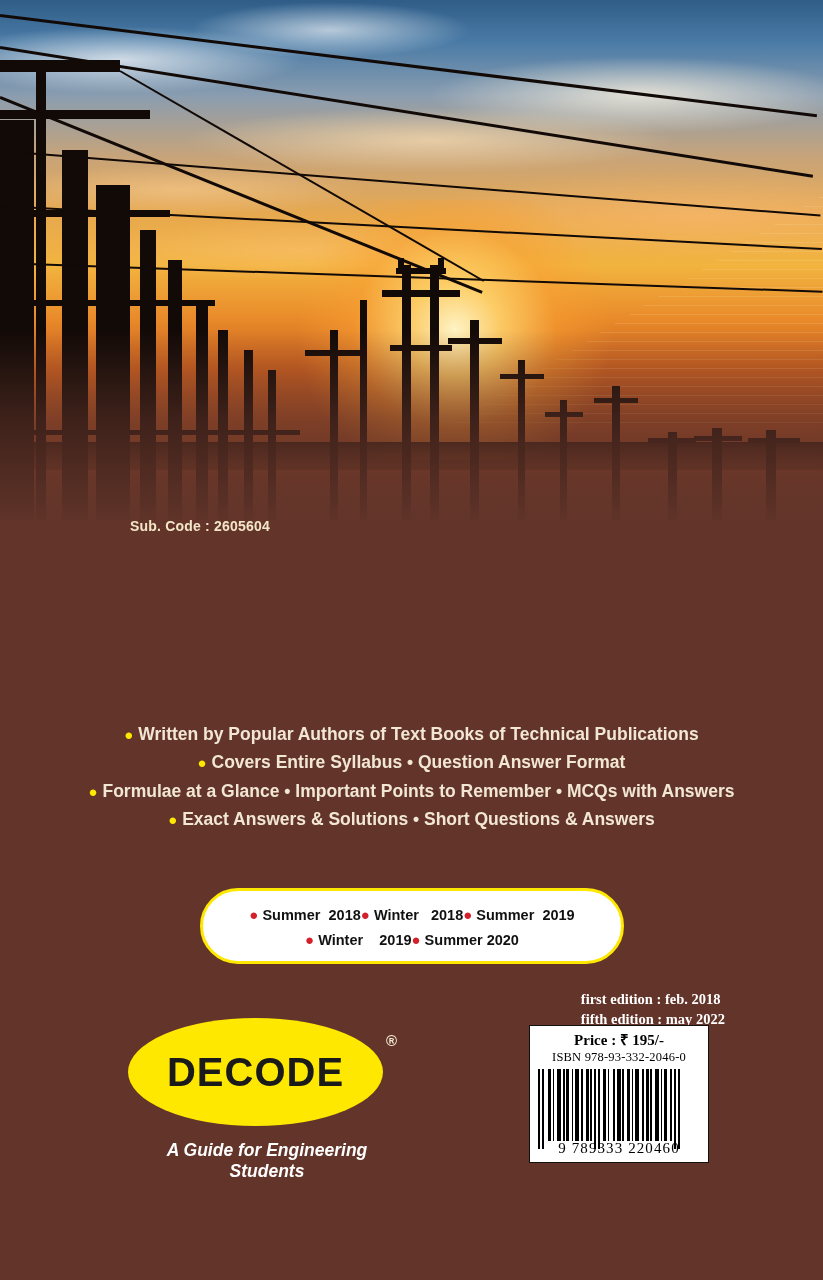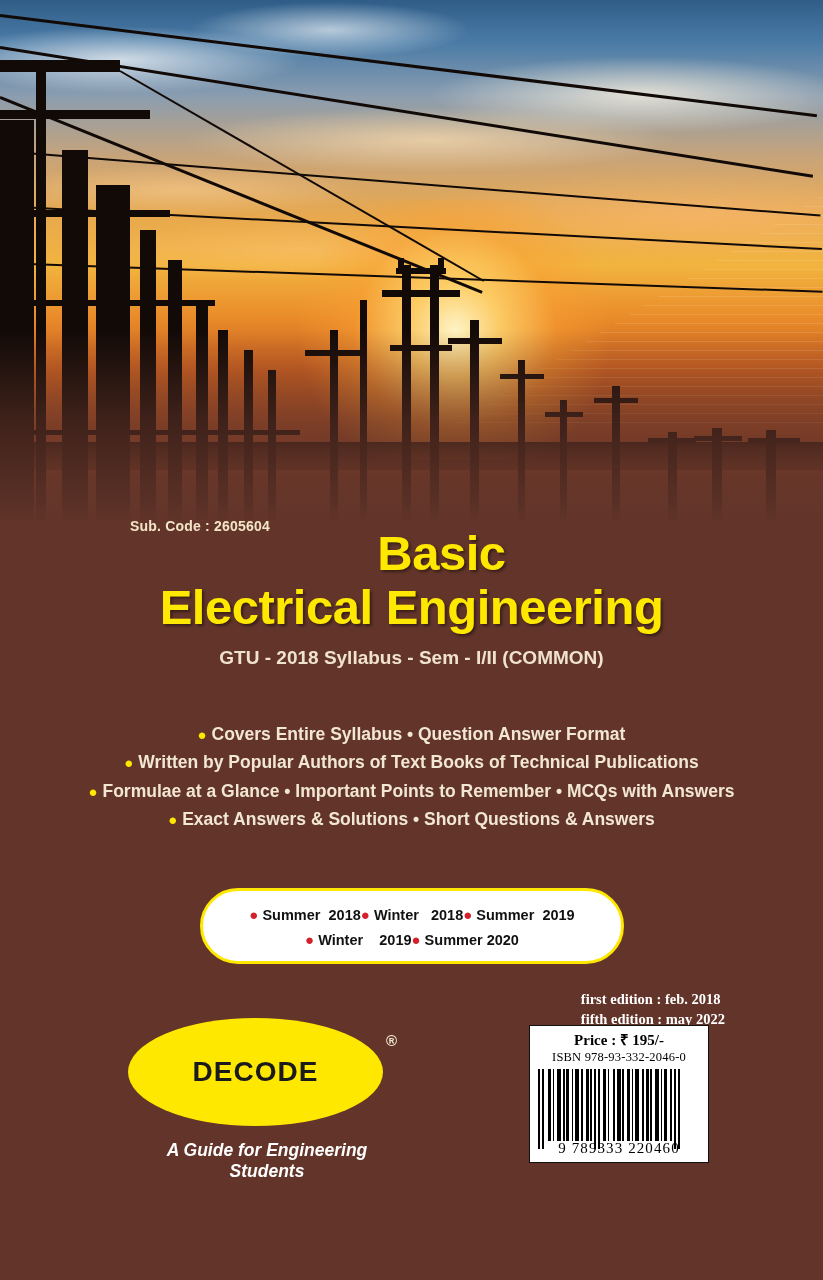--- a/index.html
+++ b/index.html
@@ -254,11 +254,6 @@
 
   <div class="subcode">Sub. Code : 2605604</div>
 
-  <div class="title-block">
-    <div class="title1">Basic</div>
-    <div class="title2">Electrical Engineering</div>
-    <div class="syllabus">GTU - 2018 Syllabus - Sem - I/II (COMMON)</div>
-  </div>
 
   <div class="features">
     <div><span class="b">●</span> <span>Covers Entire Syllabus • Question Answer Format</span></div>

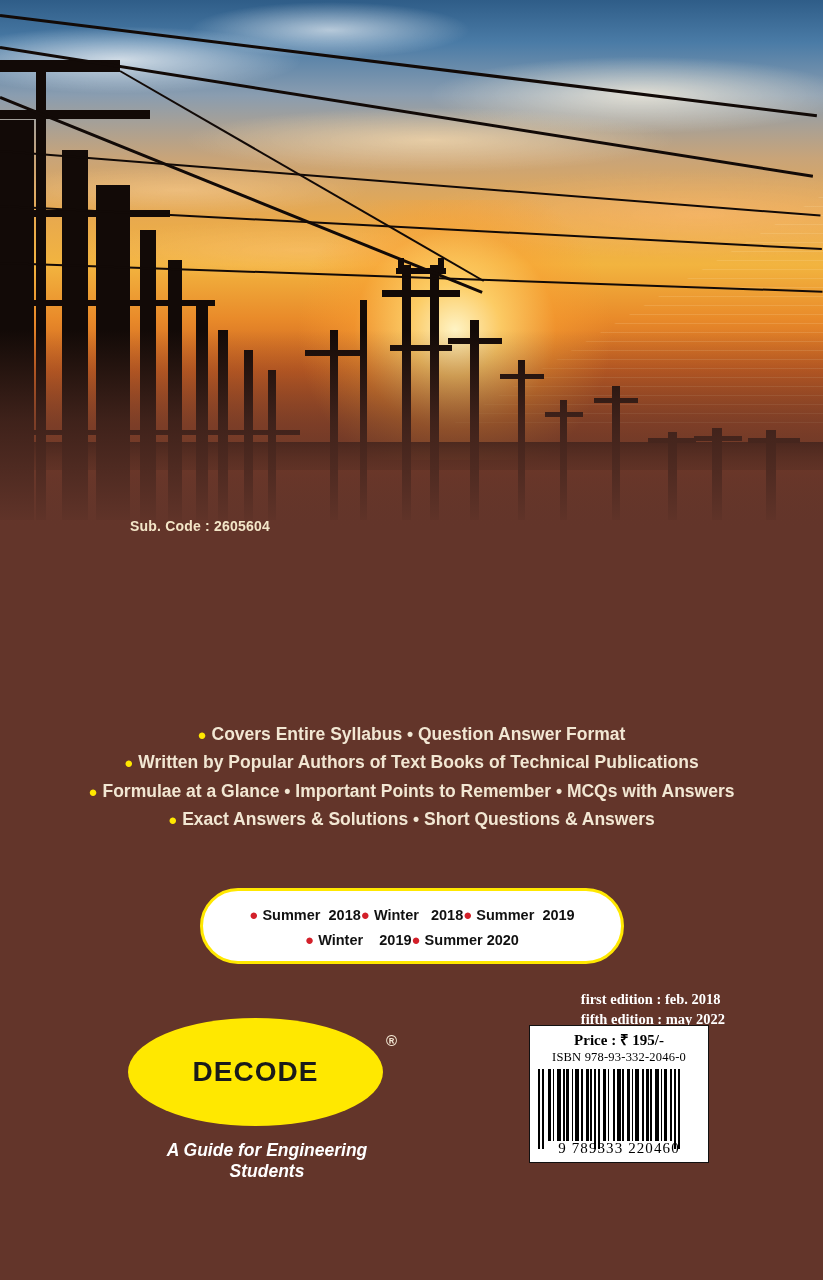--- a/index.html
+++ b/index.html
@@ -256,8 +256,8 @@
 
 
   <div class="features">
+    <div><span class="b">●</span> <span>Written by Popular Authors of Text Books of Technical Publications</span></div>
     <div><span class="b">●</span> <span>Covers Entire Syllabus • Question Answer Format</span></div>
-    <div><span class="b">●</span> <span>Written by Popular Authors of Text Books of Technical Publications</span></div>
     <div><span class="b">●</span> <span>Formulae at a Glance • Important Points to Remember • MCQs with Answers</span></div>
     <div><span class="b">●</span> <span>Exact Answers &amp; Solutions • Short Questions &amp; Answers</span></div>
   </div>

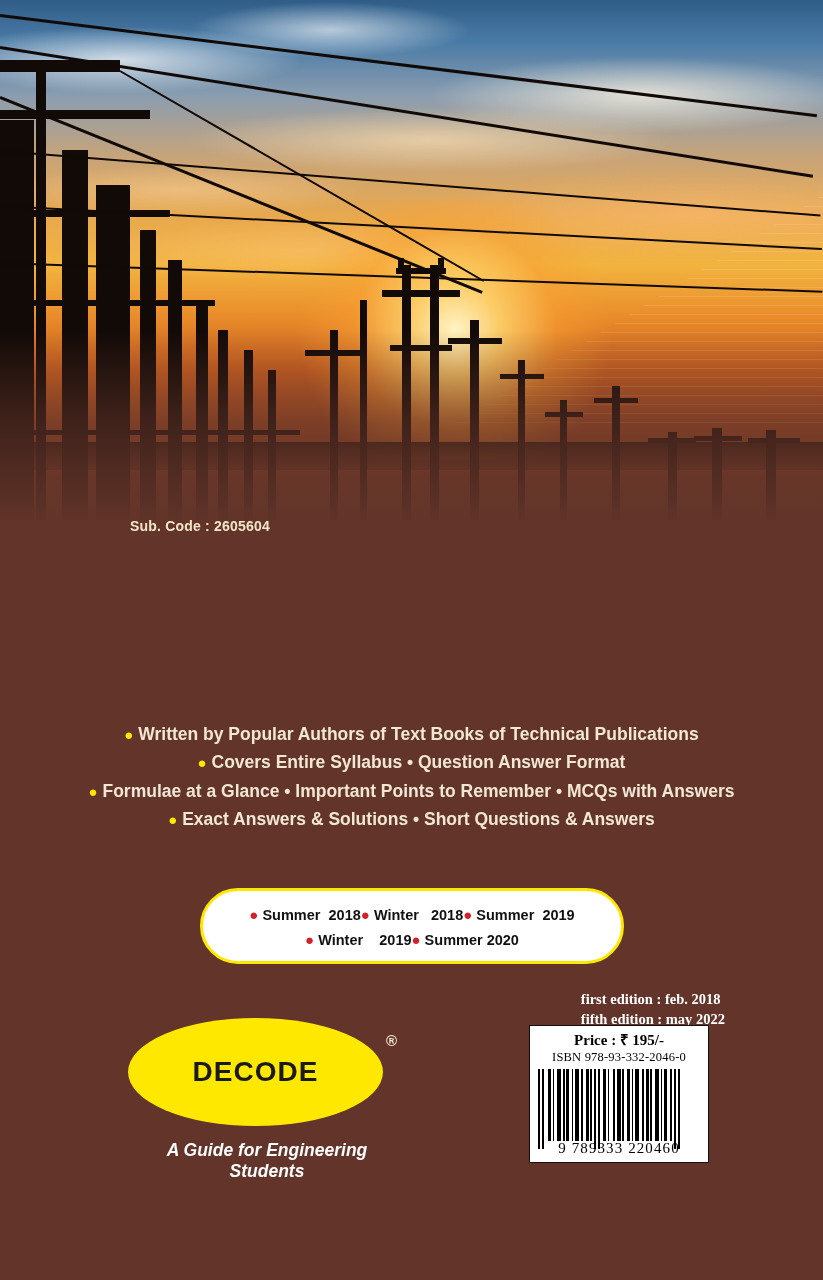--- a/index.html
+++ b/index.html
@@ -172,7 +172,7 @@
     position: relative;
   }
   .logo-text {
-    font-size: 28px; font-weight: 700; color: #1a1a1a;
+    font-size: 40px; font-weight: 700; color: #1a1a1a;
     letter-spacing: 1px; font-family: "Liberation Sans", sans-serif;
   }
   .reg {

